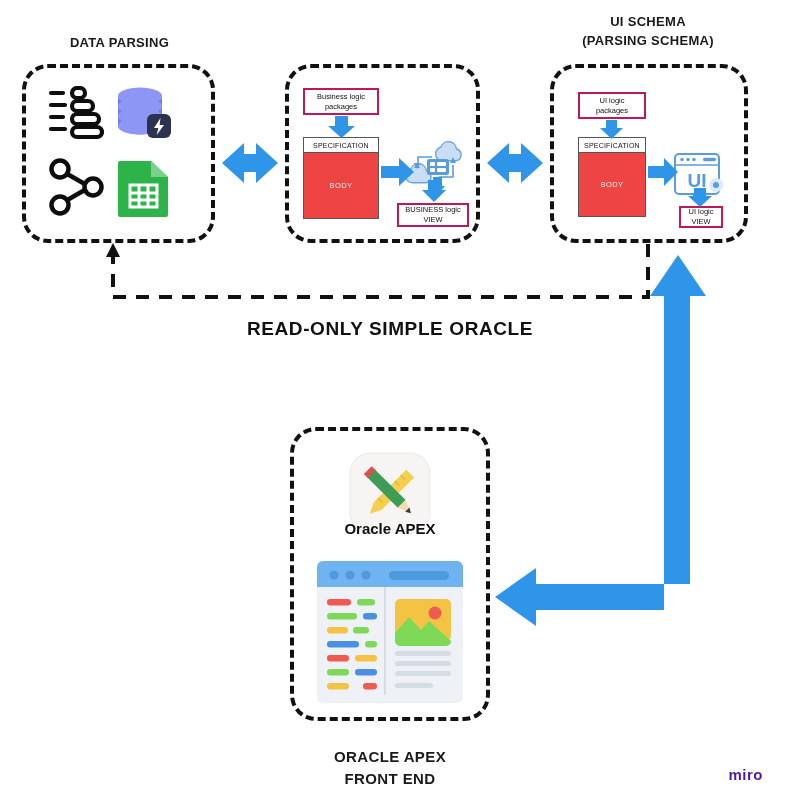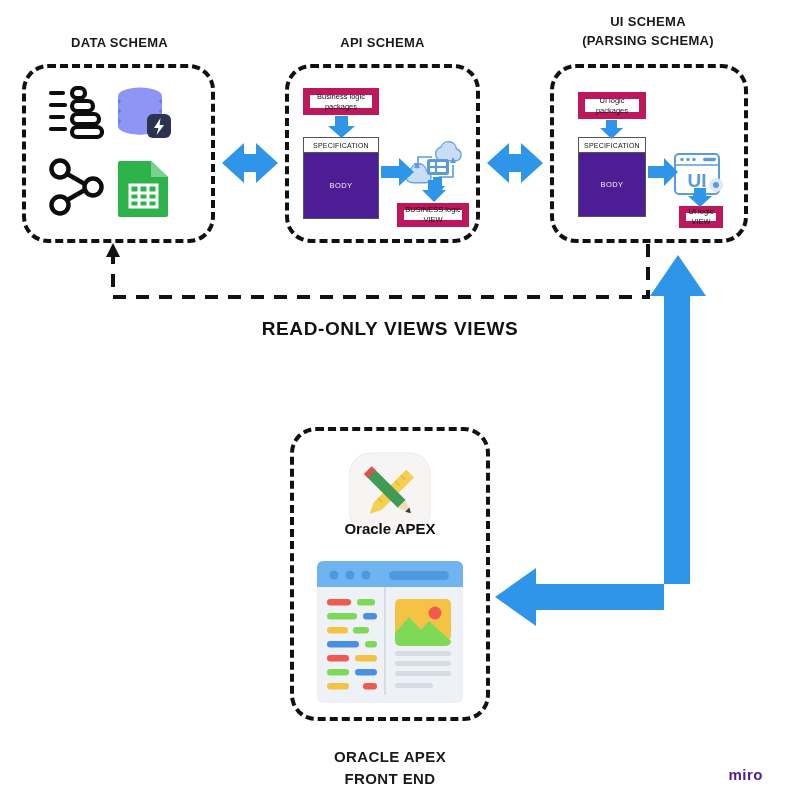--- a/index.html
+++ b/index.html
@@ -154,7 +154,7 @@
 
 <div class="canvas">
 
-  <div class="schema-title" id="title-data">DATA SCHEMA</div>
+  <div class="schema-title" id="title-data">DATA PARSING</div>
 
   <div class="schema-title" id="title-api">API SCHEMA</div>
 

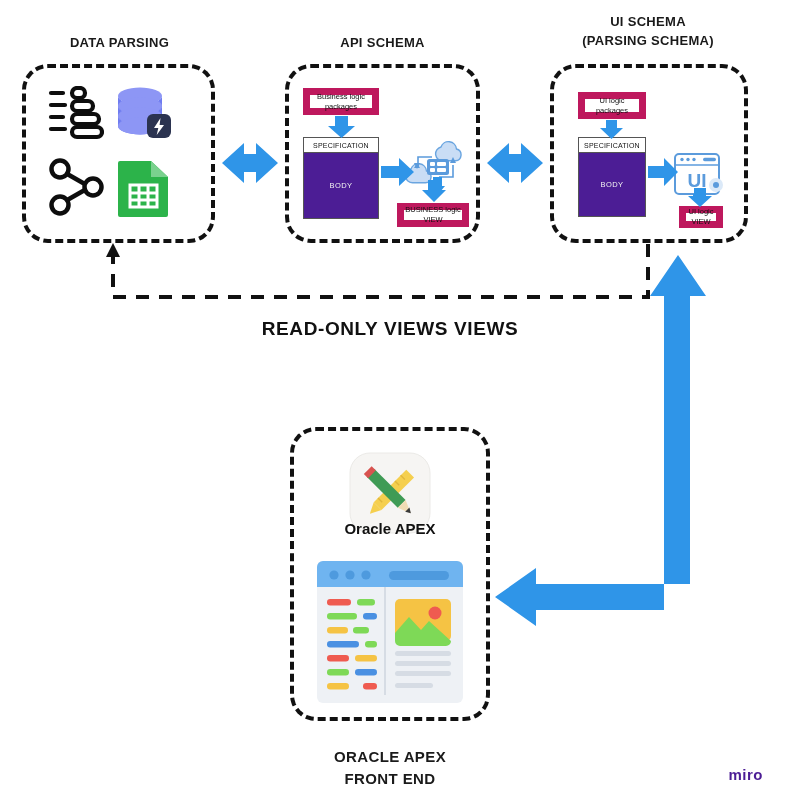--- a/index.html
+++ b/index.html
@@ -156,7 +156,6 @@
 
   <div class="schema-title" id="title-data">DATA PARSING</div>
 
-  <div class="schema-title" id="title-api">API SCHEMA</div>
 
   <div class="schema-title" id="title-ui">UI SCHEMA
 (PARSING SCHEMA)</div>

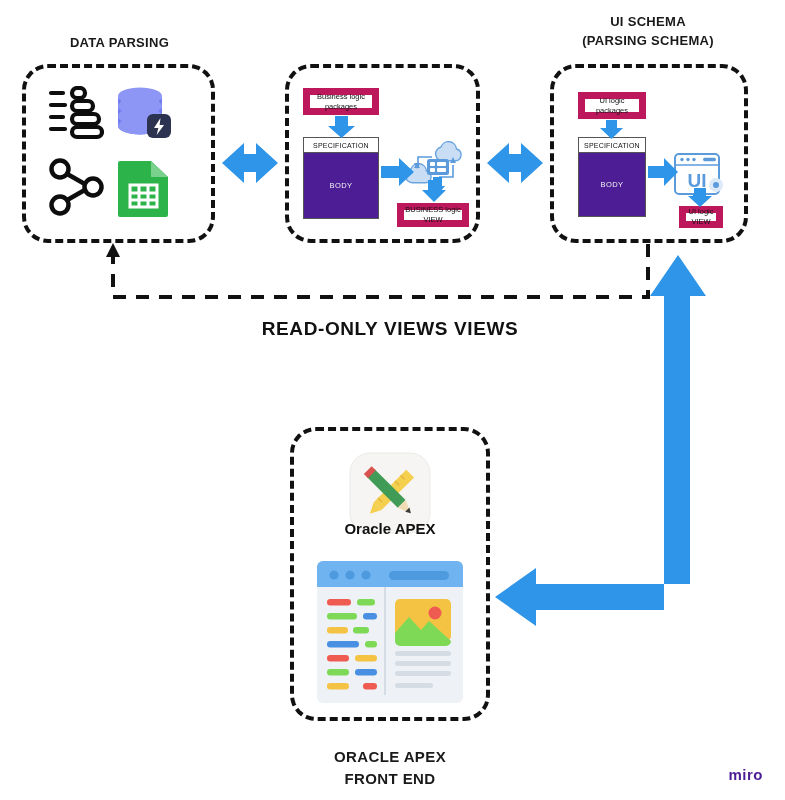--- a/index.html
+++ b/index.html
@@ -68,7 +68,7 @@
   
   .label-box {
     position: absolute;
-    border: 7px solid #be185d;
+    border: 2px solid #be185d;
     background: #ffffff;
     box-sizing: border-box;
     display: flex;

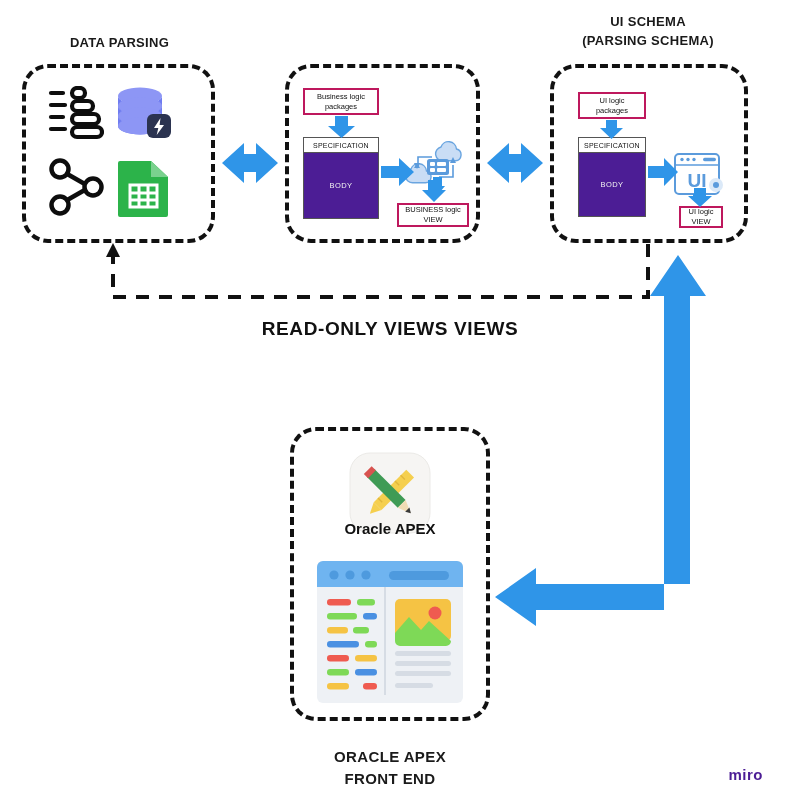--- a/index.html
+++ b/index.html
@@ -84,7 +84,7 @@
   .spec-body {
     position: absolute;
     box-sizing: border-box;
-    background: #4c1d95;
+    background: #ef4444;
     border: 1px solid #555;
   }
   .spec-header {

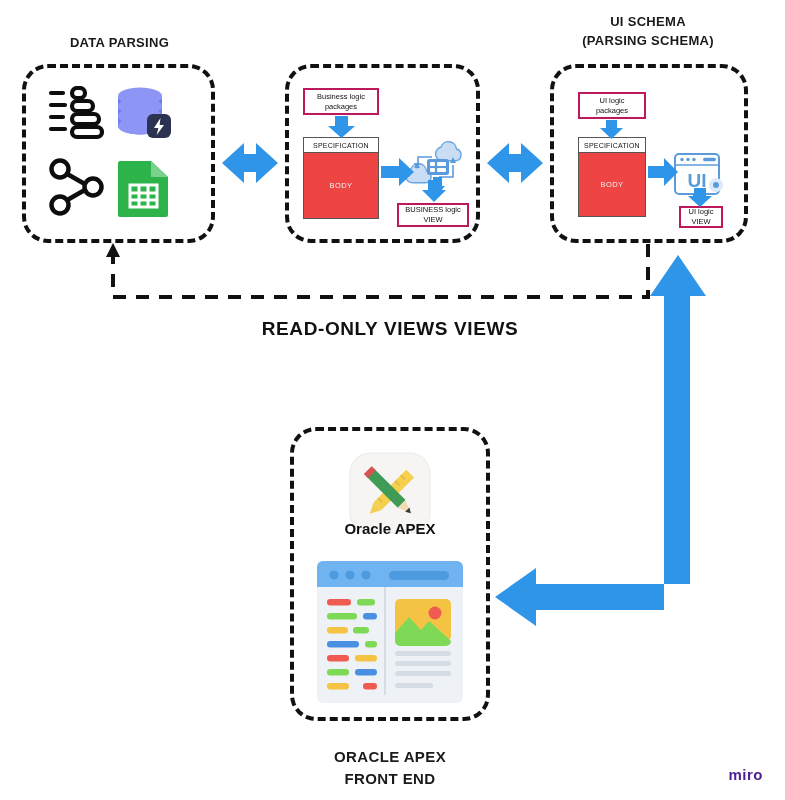--- a/index.html
+++ b/index.html
@@ -425,7 +425,7 @@
     </g>
   </svg>
 
-  <div class="read-only-label">READ-ONLY VIEWS VIEWS</div>
+  <div class="read-only-label">READ-ONLY SIMPLE ORACLE</div>
 
   <div id="miro-watermark">miro</div>
 

